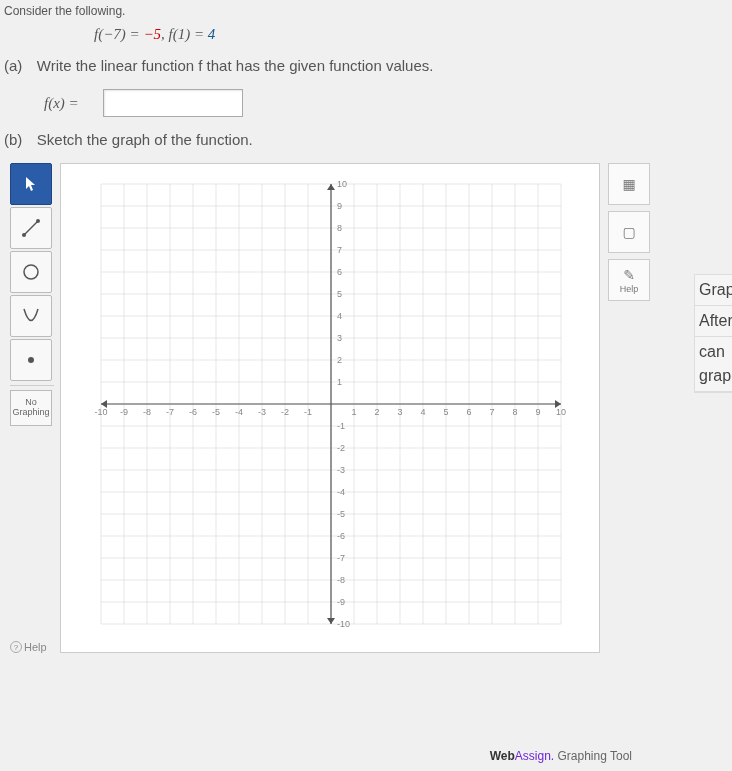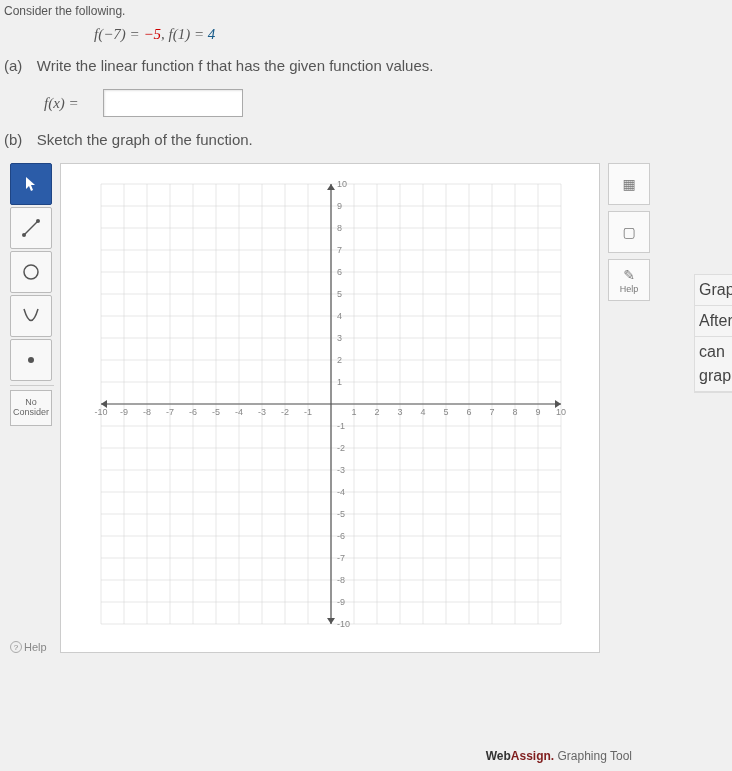--- a/index.html
+++ b/index.html
@@ -87,7 +87,7 @@
       </div>
       <div class="tool-sep"></div>
       <div class="nosol">No
-Consider</div>
+Graphing</div>
       <div style="flex:1"></div>
       <div class="help" style="margin-top:210px">
         <span class="help-icon">?</span>

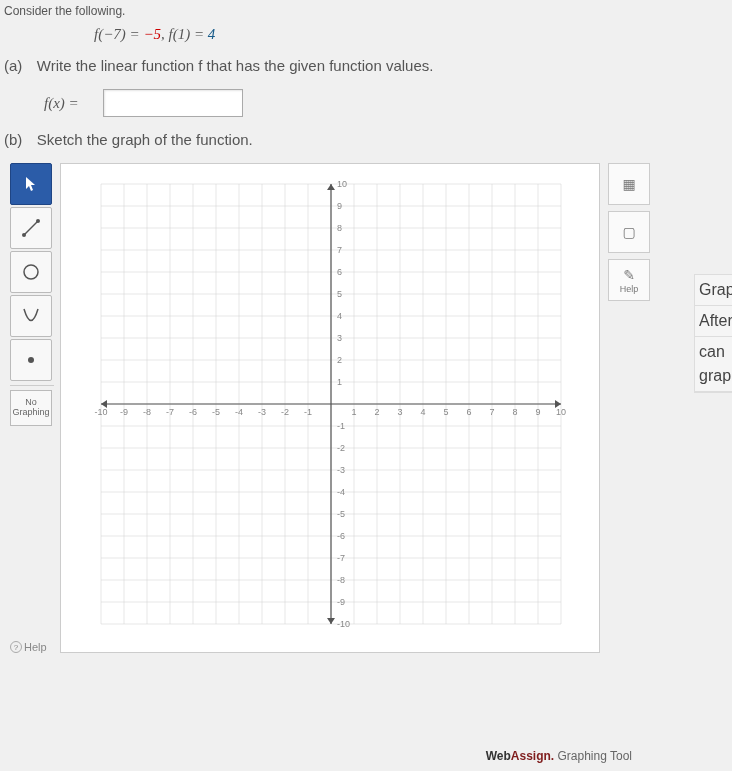--- a/index.html
+++ b/index.html
@@ -30,7 +30,7 @@
 .fr-item{padding:6px 4px;font-size:16px;color:#444;border-bottom:1px solid #ddd}
 .attrib{position:absolute;right:100px;bottom:8px;font-size:12px;color:#666}
 .attrib .wa1{color:#333;font-weight:bold}
-.attrib .wa2{color:#7f1d1d;font-weight:bold}
+.attrib .wa2{color:#6d28d9;font-weight:normal}
 .axis-label{font-size:9px;fill:#888;font-family:Arial}
 </style>
 </head>

